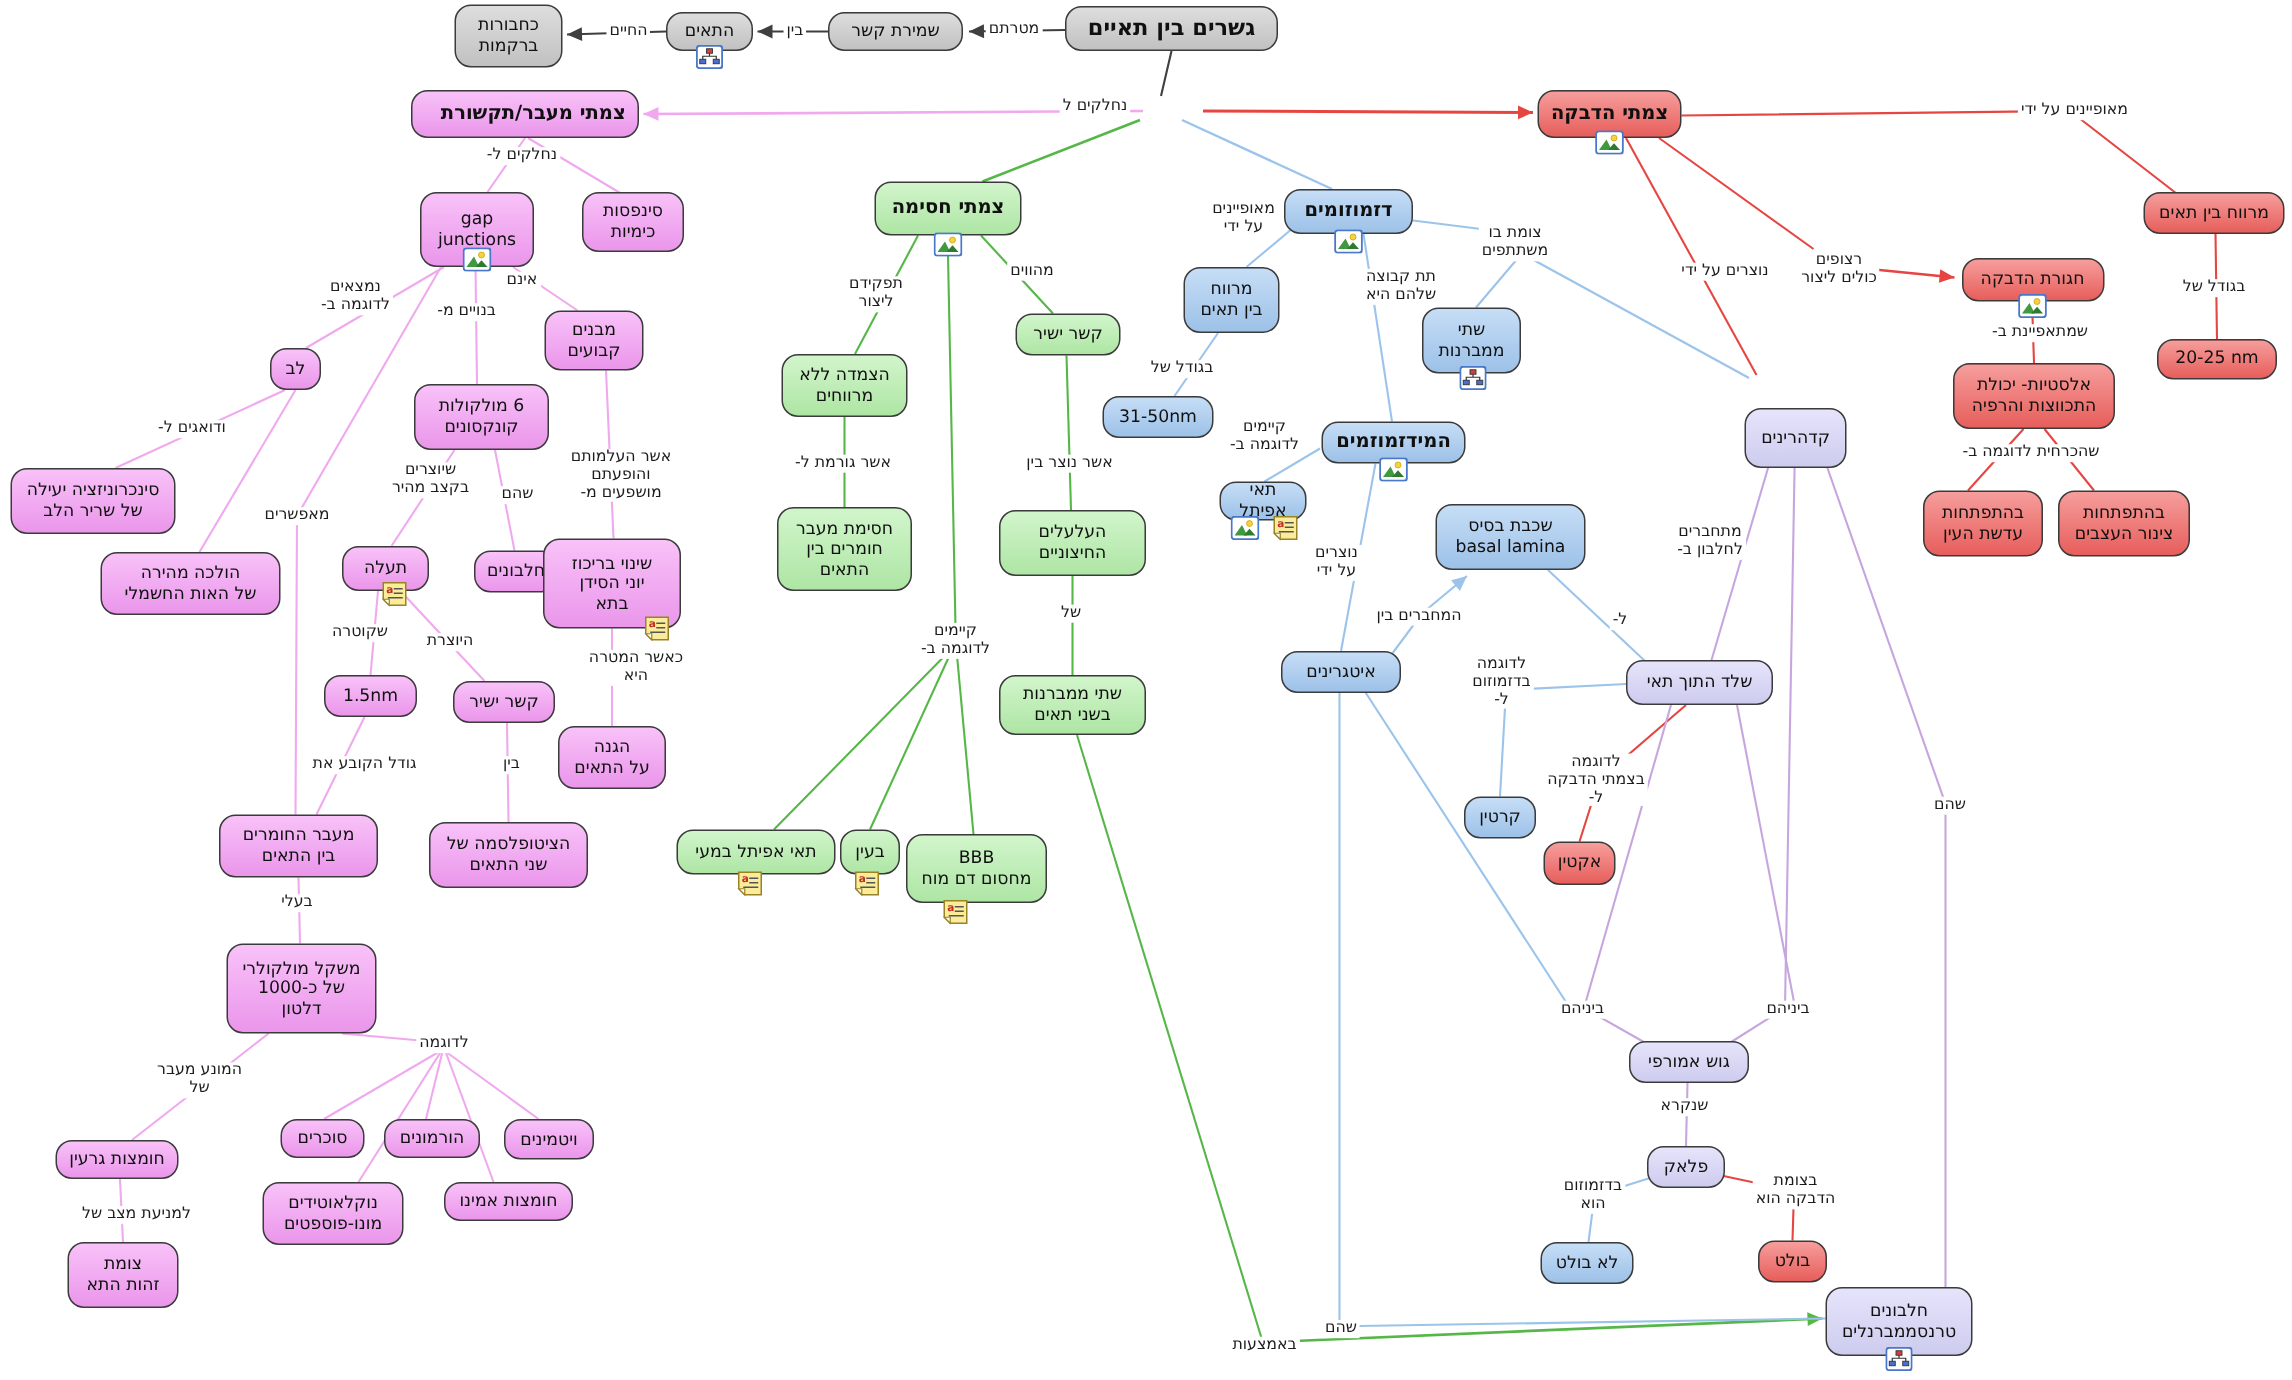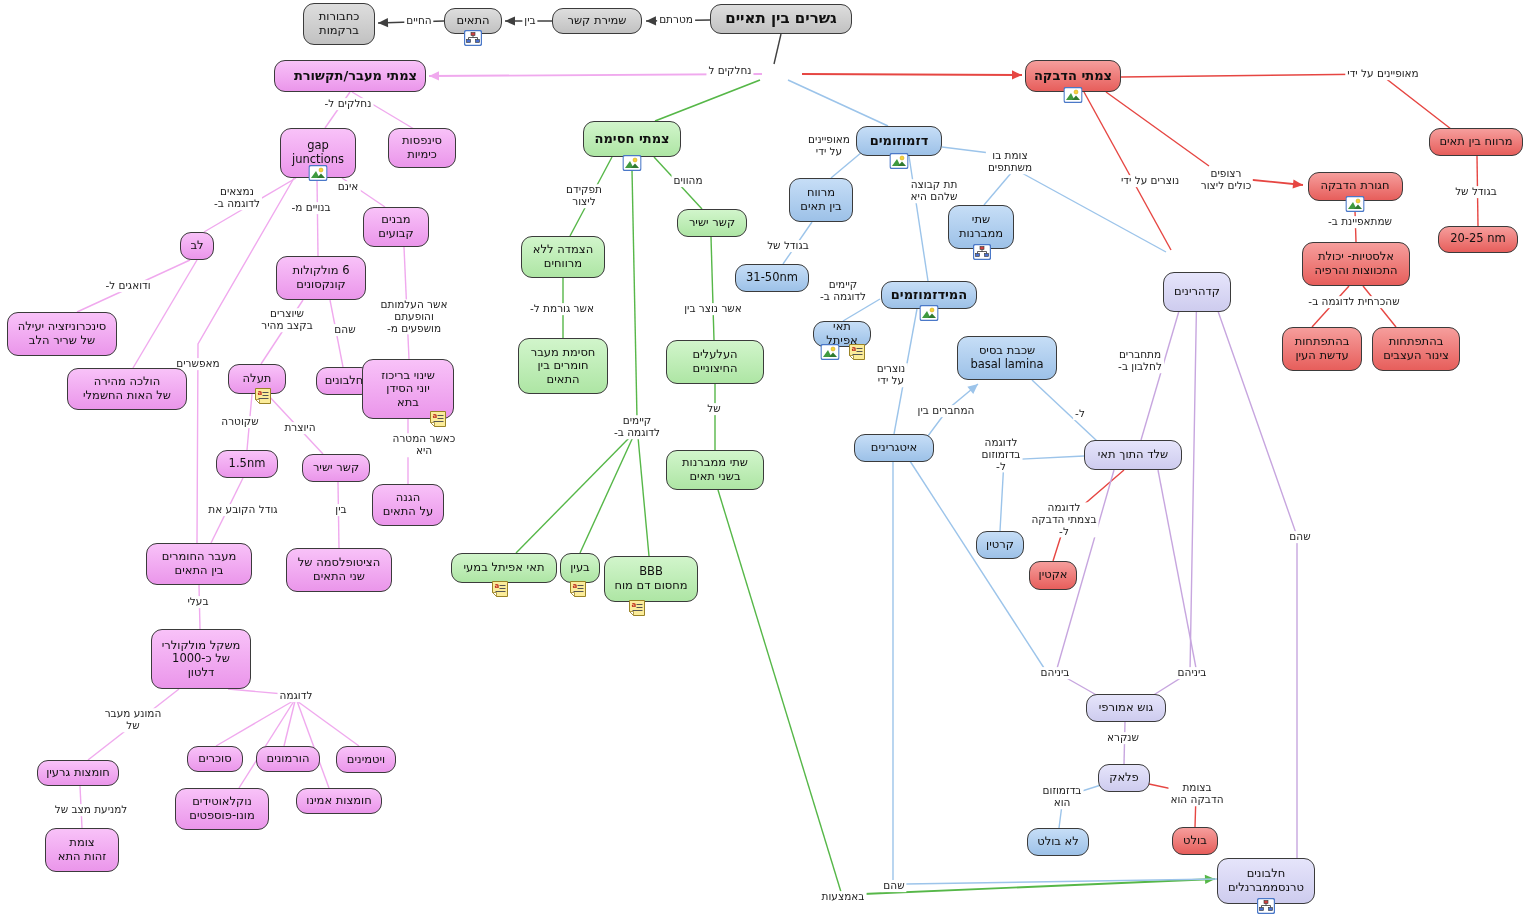--- a/index.html
+++ b/index.html
@@ -127,7 +127,7 @@
       <div class="llabel" style="left: 348px; top: 187px;">אינם</div>
       <div class="llabel" style="left: 311px; top: 208px;">בנויים מ-</div>
       <div class="llabel" style="left: 128px; top: 286px;">ודואגים ל-</div>
-      <div class="llabel" style="left: 198px; top: 344px; margin-top: 20px;">מאפשרים</div>
+      <div class="llabel" style="left: 198px; top: 344px;">מאפשרים</div>
       <div class="llabel" style="left: 287px; top: 320px;">שיוצרים
 בקצב מהיר</div>
       <div class="llabel" style="left: 345px; top: 330px;">שהם</div>

